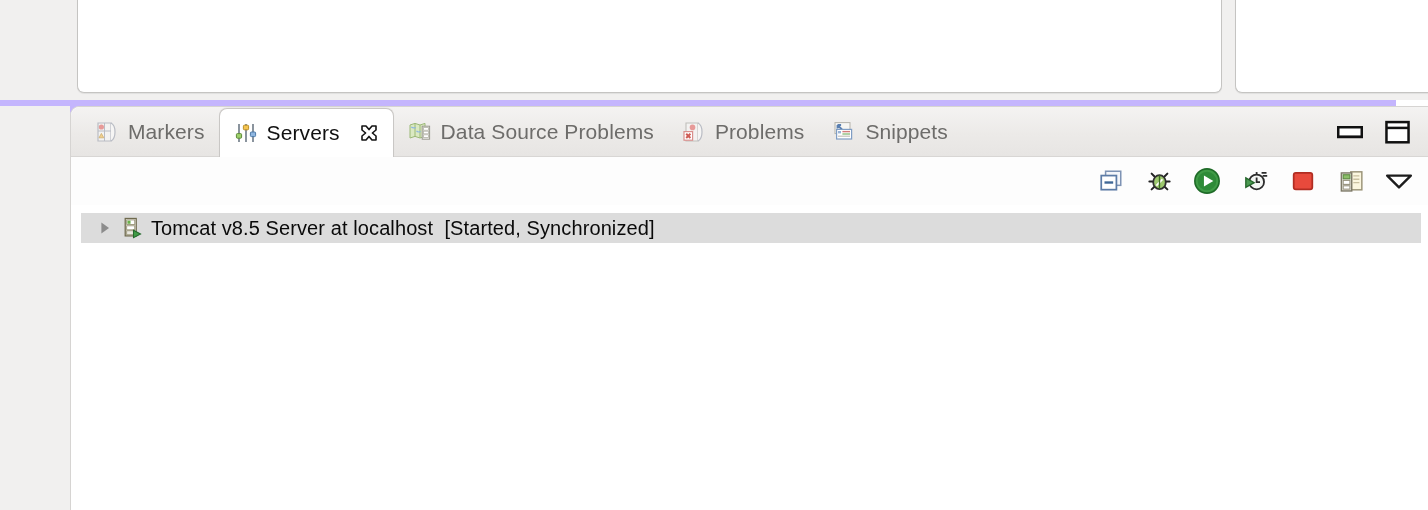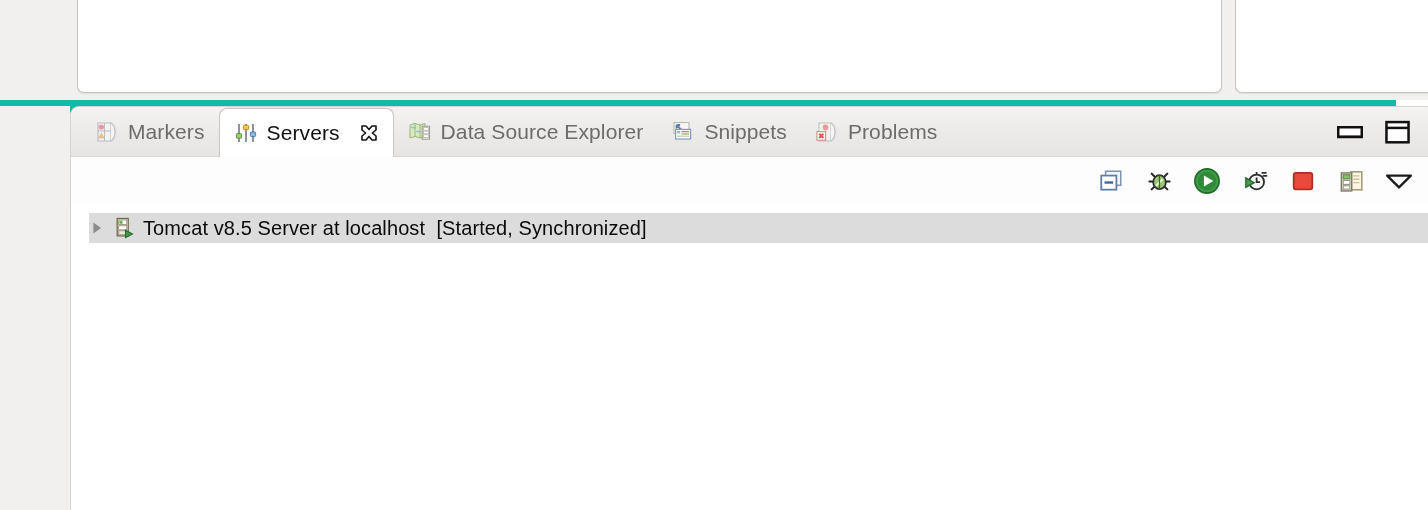--- a/index.html
+++ b/index.html
@@ -19,7 +19,7 @@
     position: relative;
     width: 1396px;
     height: 510px;
-    background: #14b8a6;
+    background: #c4b5fd;
   }
 
   

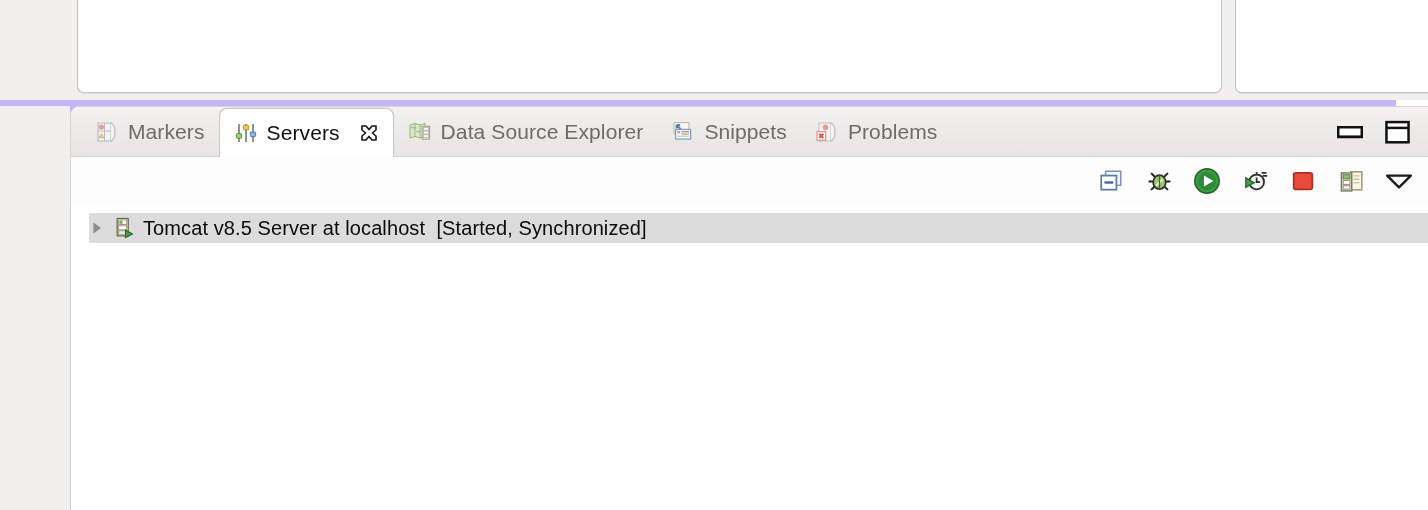--- a/index.html
+++ b/index.html
@@ -252,7 +252,7 @@
             <rect x="15.4" y="14.8" width="5" height="2.6" fill="#ffffff" stroke="#b3b3a8" stroke-width="0.8"></rect>
           </svg>
         </span>
-        <span class="tab-label">Data Source Explorer</span>
+        <span class="tab-label">Data Source Problems</span>
       </div>
 
       <div class="tab">

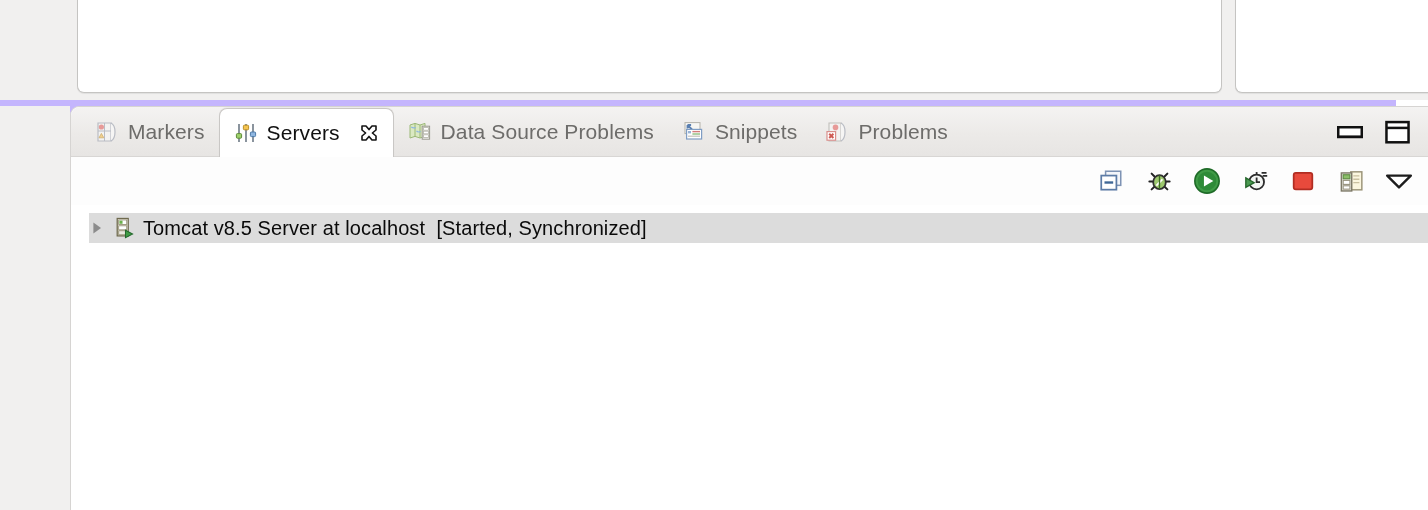--- a/index.html
+++ b/index.html
@@ -258,6 +258,19 @@
       <div class="tab">
         <span class="tab-icon">
           <svg viewBox="0 0 24 24" width="24" height="24">
+            <path d="M4 3 h12 v18 h-12 z" fill="#f3f2f1" stroke="#c0bfbb" stroke-width="1.1"></path>
+            <circle cx="10.5" cy="7.4" r="2.8" fill="#e79a98"></circle>
+            <path d="M16 3 q4 2 4 9 t-4 9" fill="#f6f5f4" stroke="#b9bcc4" stroke-width="1.2"></path>
+            <rect x="2" y="11.6" width="8.6" height="8.6" fill="#ffffff" stroke="#d98f8c" stroke-width="1.2"></rect>
+            <path d="M4.2 13.8 l4.2 4.2 M8.4 13.8 l-4.2 4.2" stroke="#cf5b54" stroke-width="2"></path>
+          </svg>
+        </span>
+        <span class="tab-label">Problems</span>
+      </div>
+
+      <div class="tab">
+        <span class="tab-icon">
+          <svg viewBox="0 0 24 24" width="24" height="24">
             <rect x="3" y="2.6" width="15" height="11" fill="#f7f6f3" stroke="#b5b3ac" stroke-width="1"></rect>
             <path d="M10 9.5 L5.5 5 M5.5 5 h3.6 M5.5 5 v3.6" stroke="#5a7fb0" stroke-width="1.8" fill="none"></path>
             <rect x="4.6" y="9.4" width="15" height="9.6" fill="#ffffff" stroke="#7f9dc4" stroke-width="1.2"></rect>
@@ -268,19 +281,6 @@
           </svg>
         </span>
         <span class="tab-label">Snippets</span>
-      </div>
-
-      <div class="tab">
-        <span class="tab-icon">
-          <svg viewBox="0 0 24 24" width="24" height="24">
-            <path d="M4 3 h12 v18 h-12 z" fill="#f3f2f1" stroke="#c0bfbb" stroke-width="1.1"></path>
-            <circle cx="10.5" cy="7.4" r="2.8" fill="#e79a98"></circle>
-            <path d="M16 3 q4 2 4 9 t-4 9" fill="#f6f5f4" stroke="#b9bcc4" stroke-width="1.2"></path>
-            <rect x="2" y="11.6" width="8.6" height="8.6" fill="#ffffff" stroke="#d98f8c" stroke-width="1.2"></rect>
-            <path d="M4.2 13.8 l4.2 4.2 M8.4 13.8 l-4.2 4.2" stroke="#cf5b54" stroke-width="2"></path>
-          </svg>
-        </span>
-        <span class="tab-label">Problems</span>
       </div>
 
 

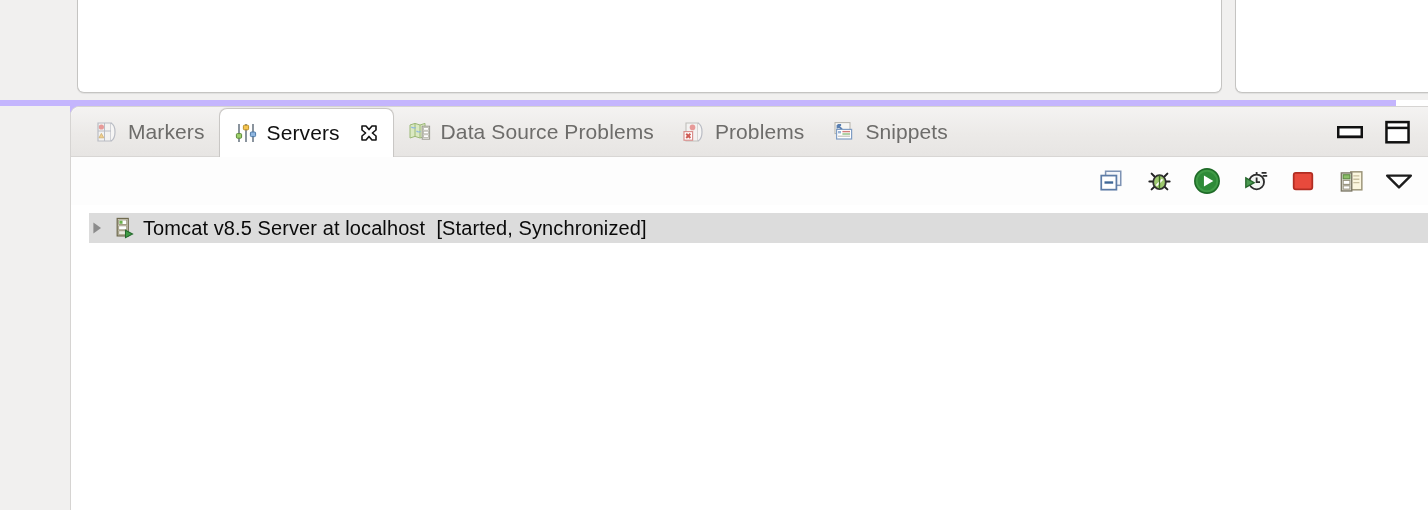--- a/index.html
+++ b/index.html
@@ -174,9 +174,9 @@
     background: #dcdcdc;
     display: flex;
     align-items: center;
+    padding-left: 16px;
     box-sizing: border-box;
     gap: 8px;
-    margin-left: 8px;
   }
   .expander {
     width: 16px; height: 16px;

